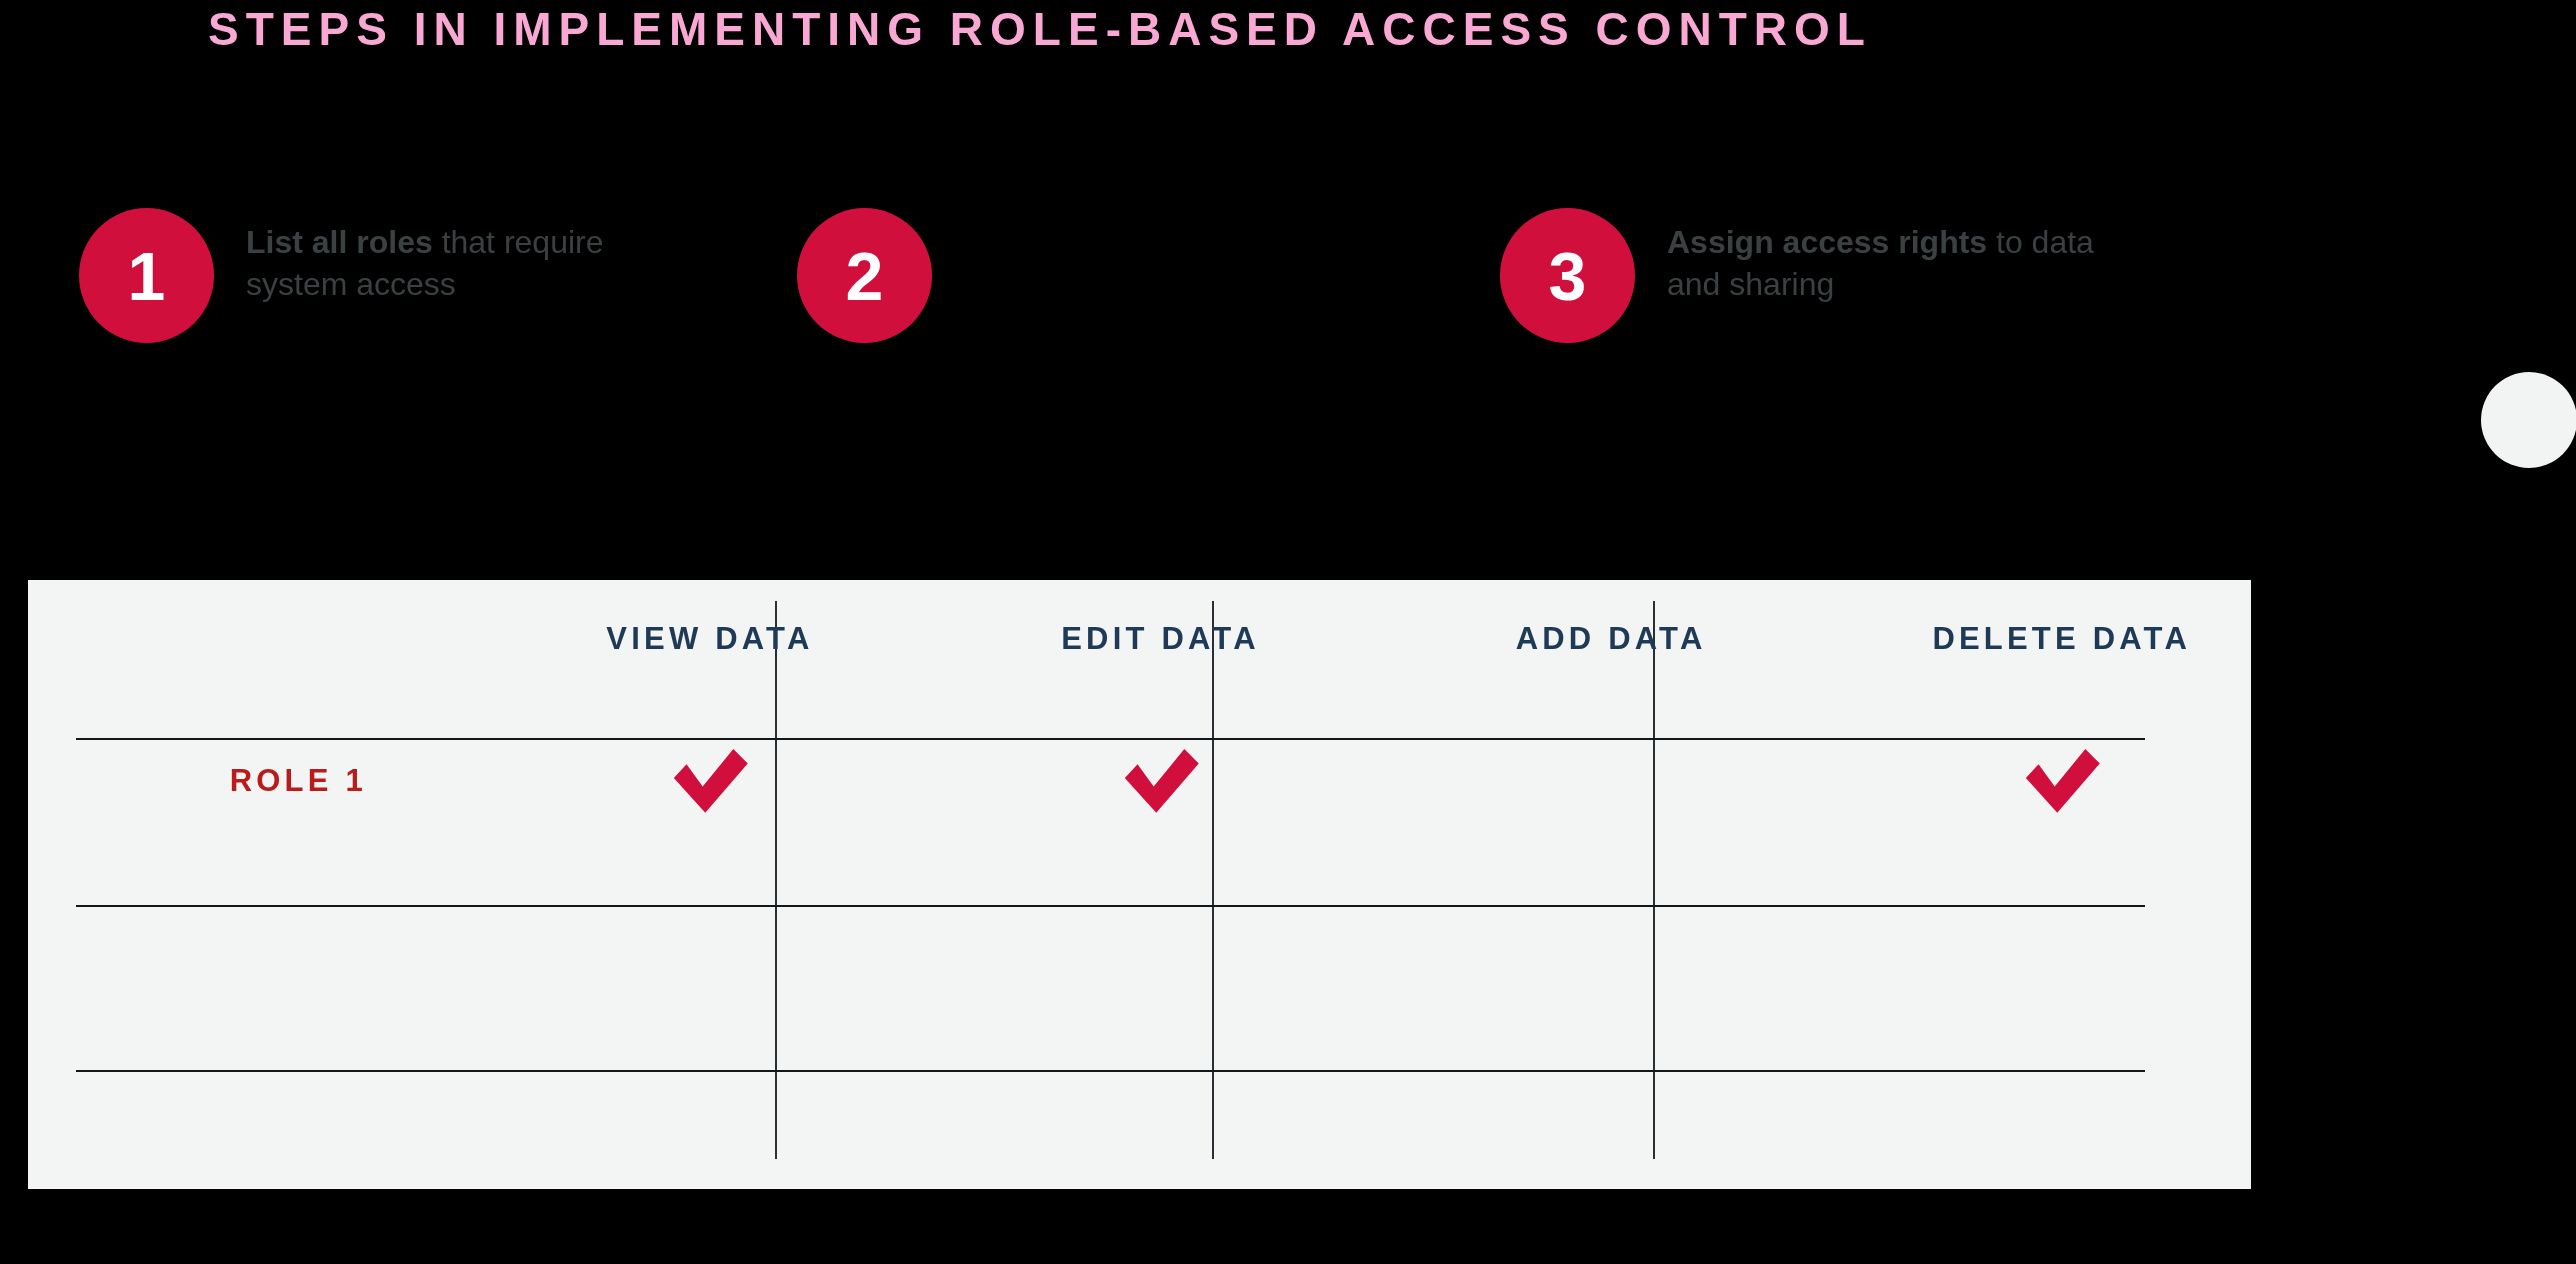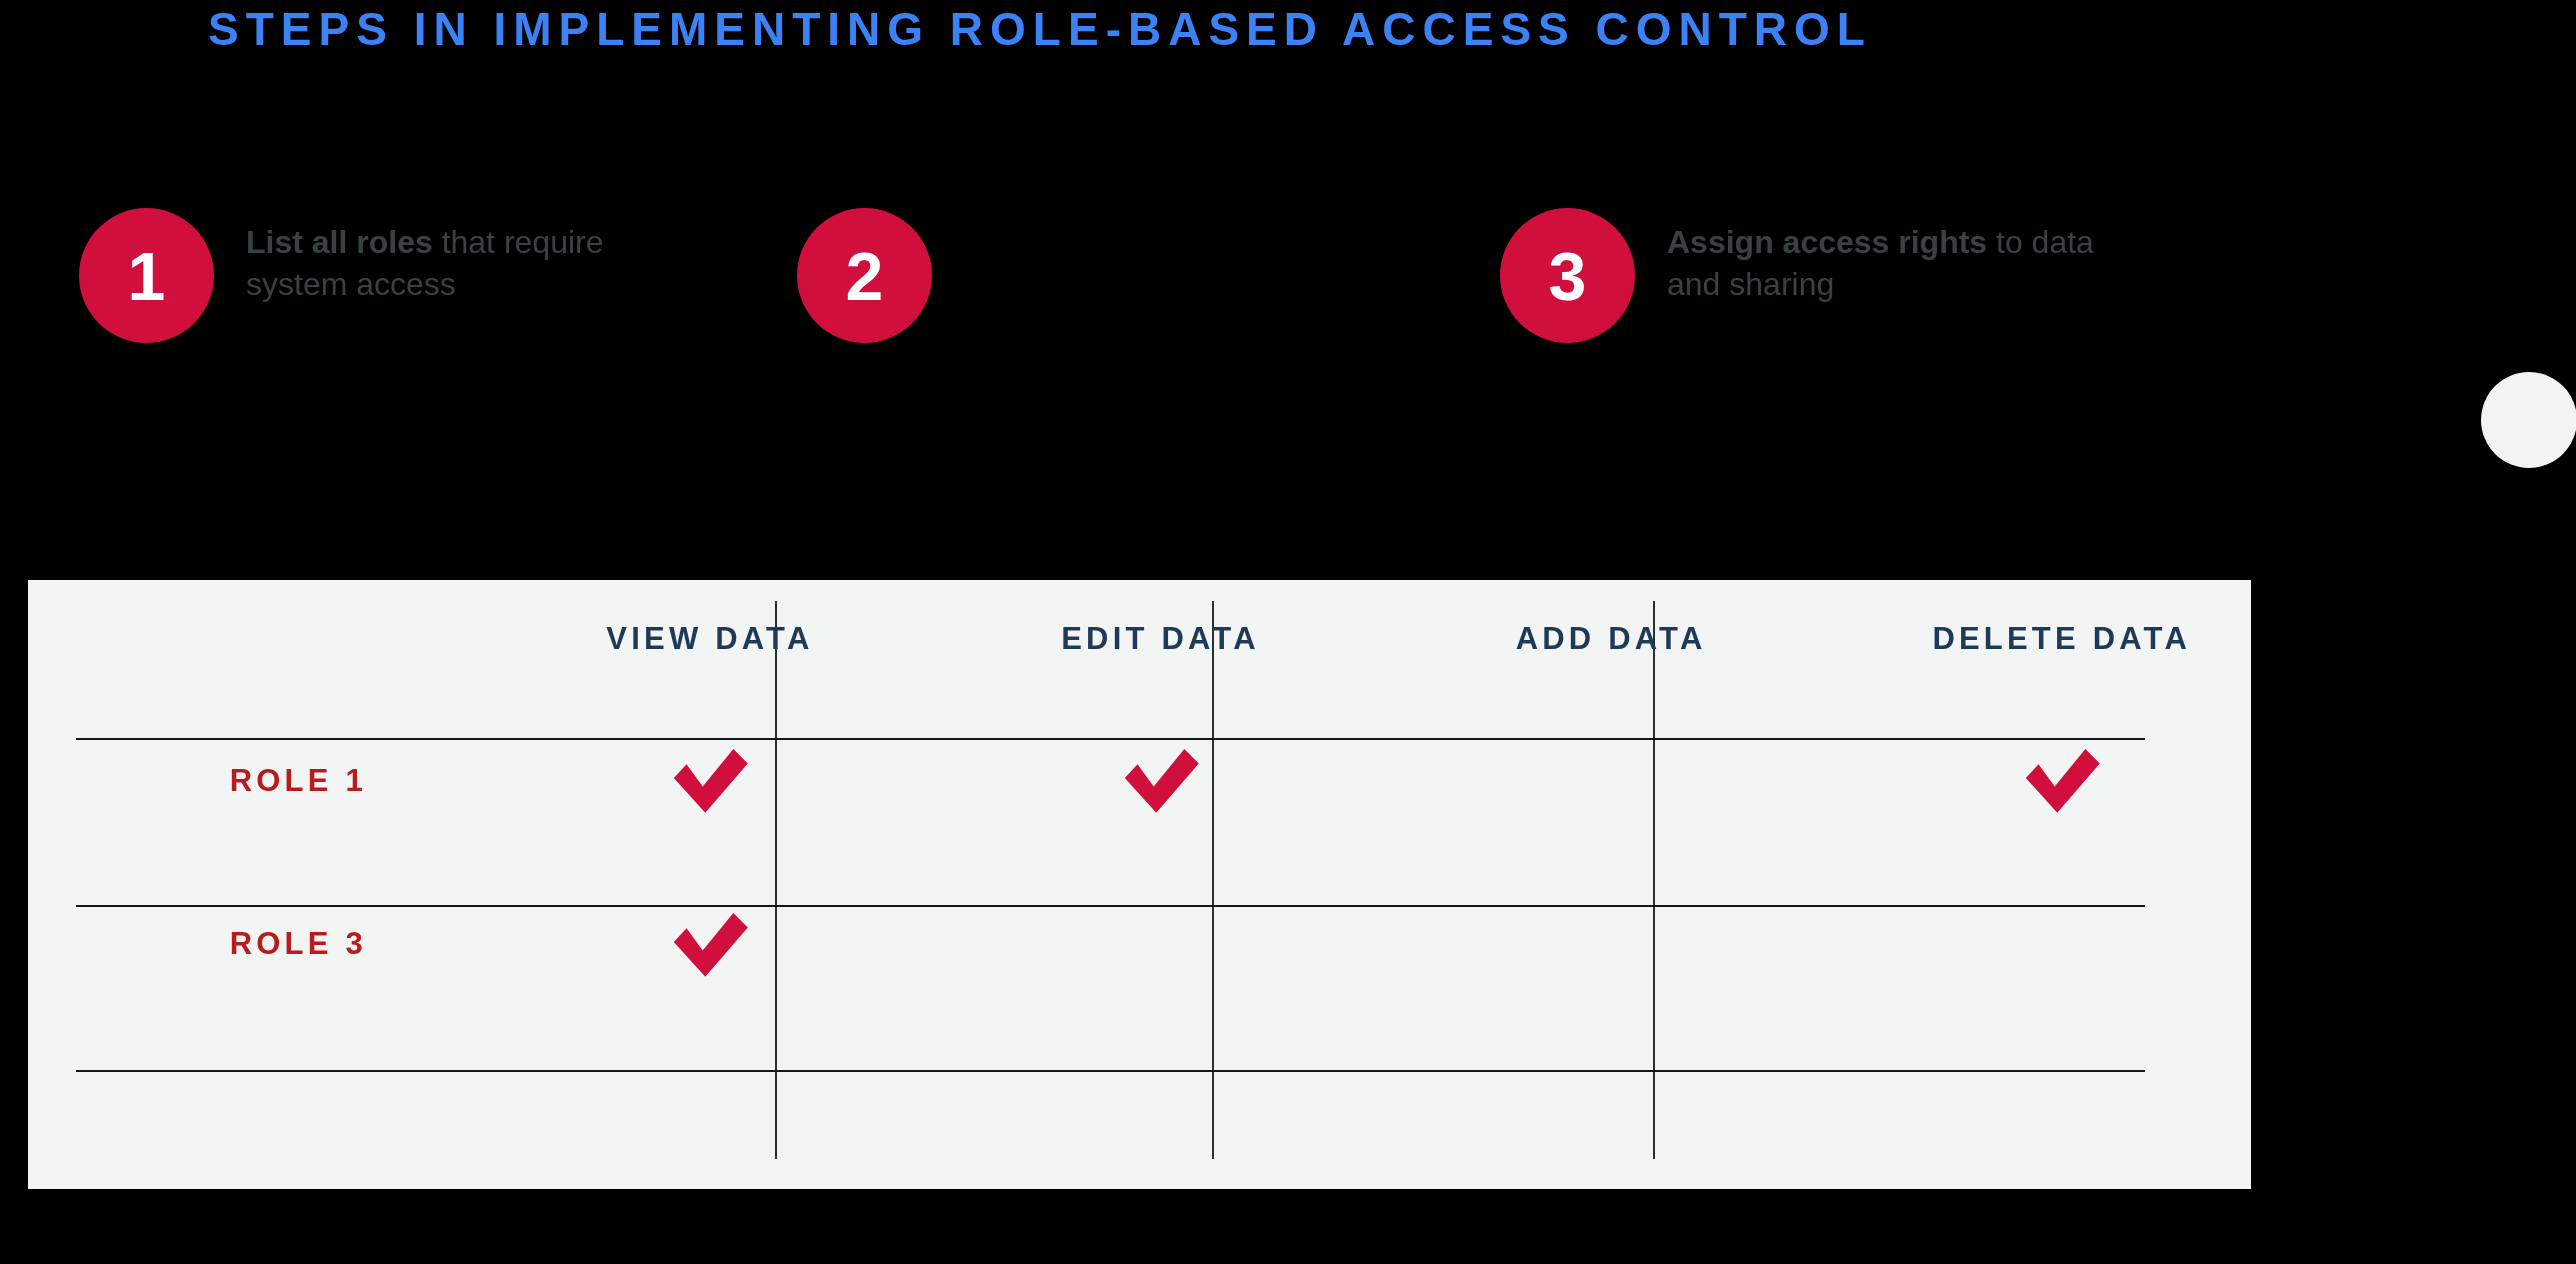--- a/index.html
+++ b/index.html
@@ -30,7 +30,7 @@
     top: 1.8px;
     width: 2080px;
     text-align: center;
-    color: #3b82f6;
+    color: #f9a8d4;
     font-size: 46px;
     font-weight: bold;
     letter-spacing: 7px;

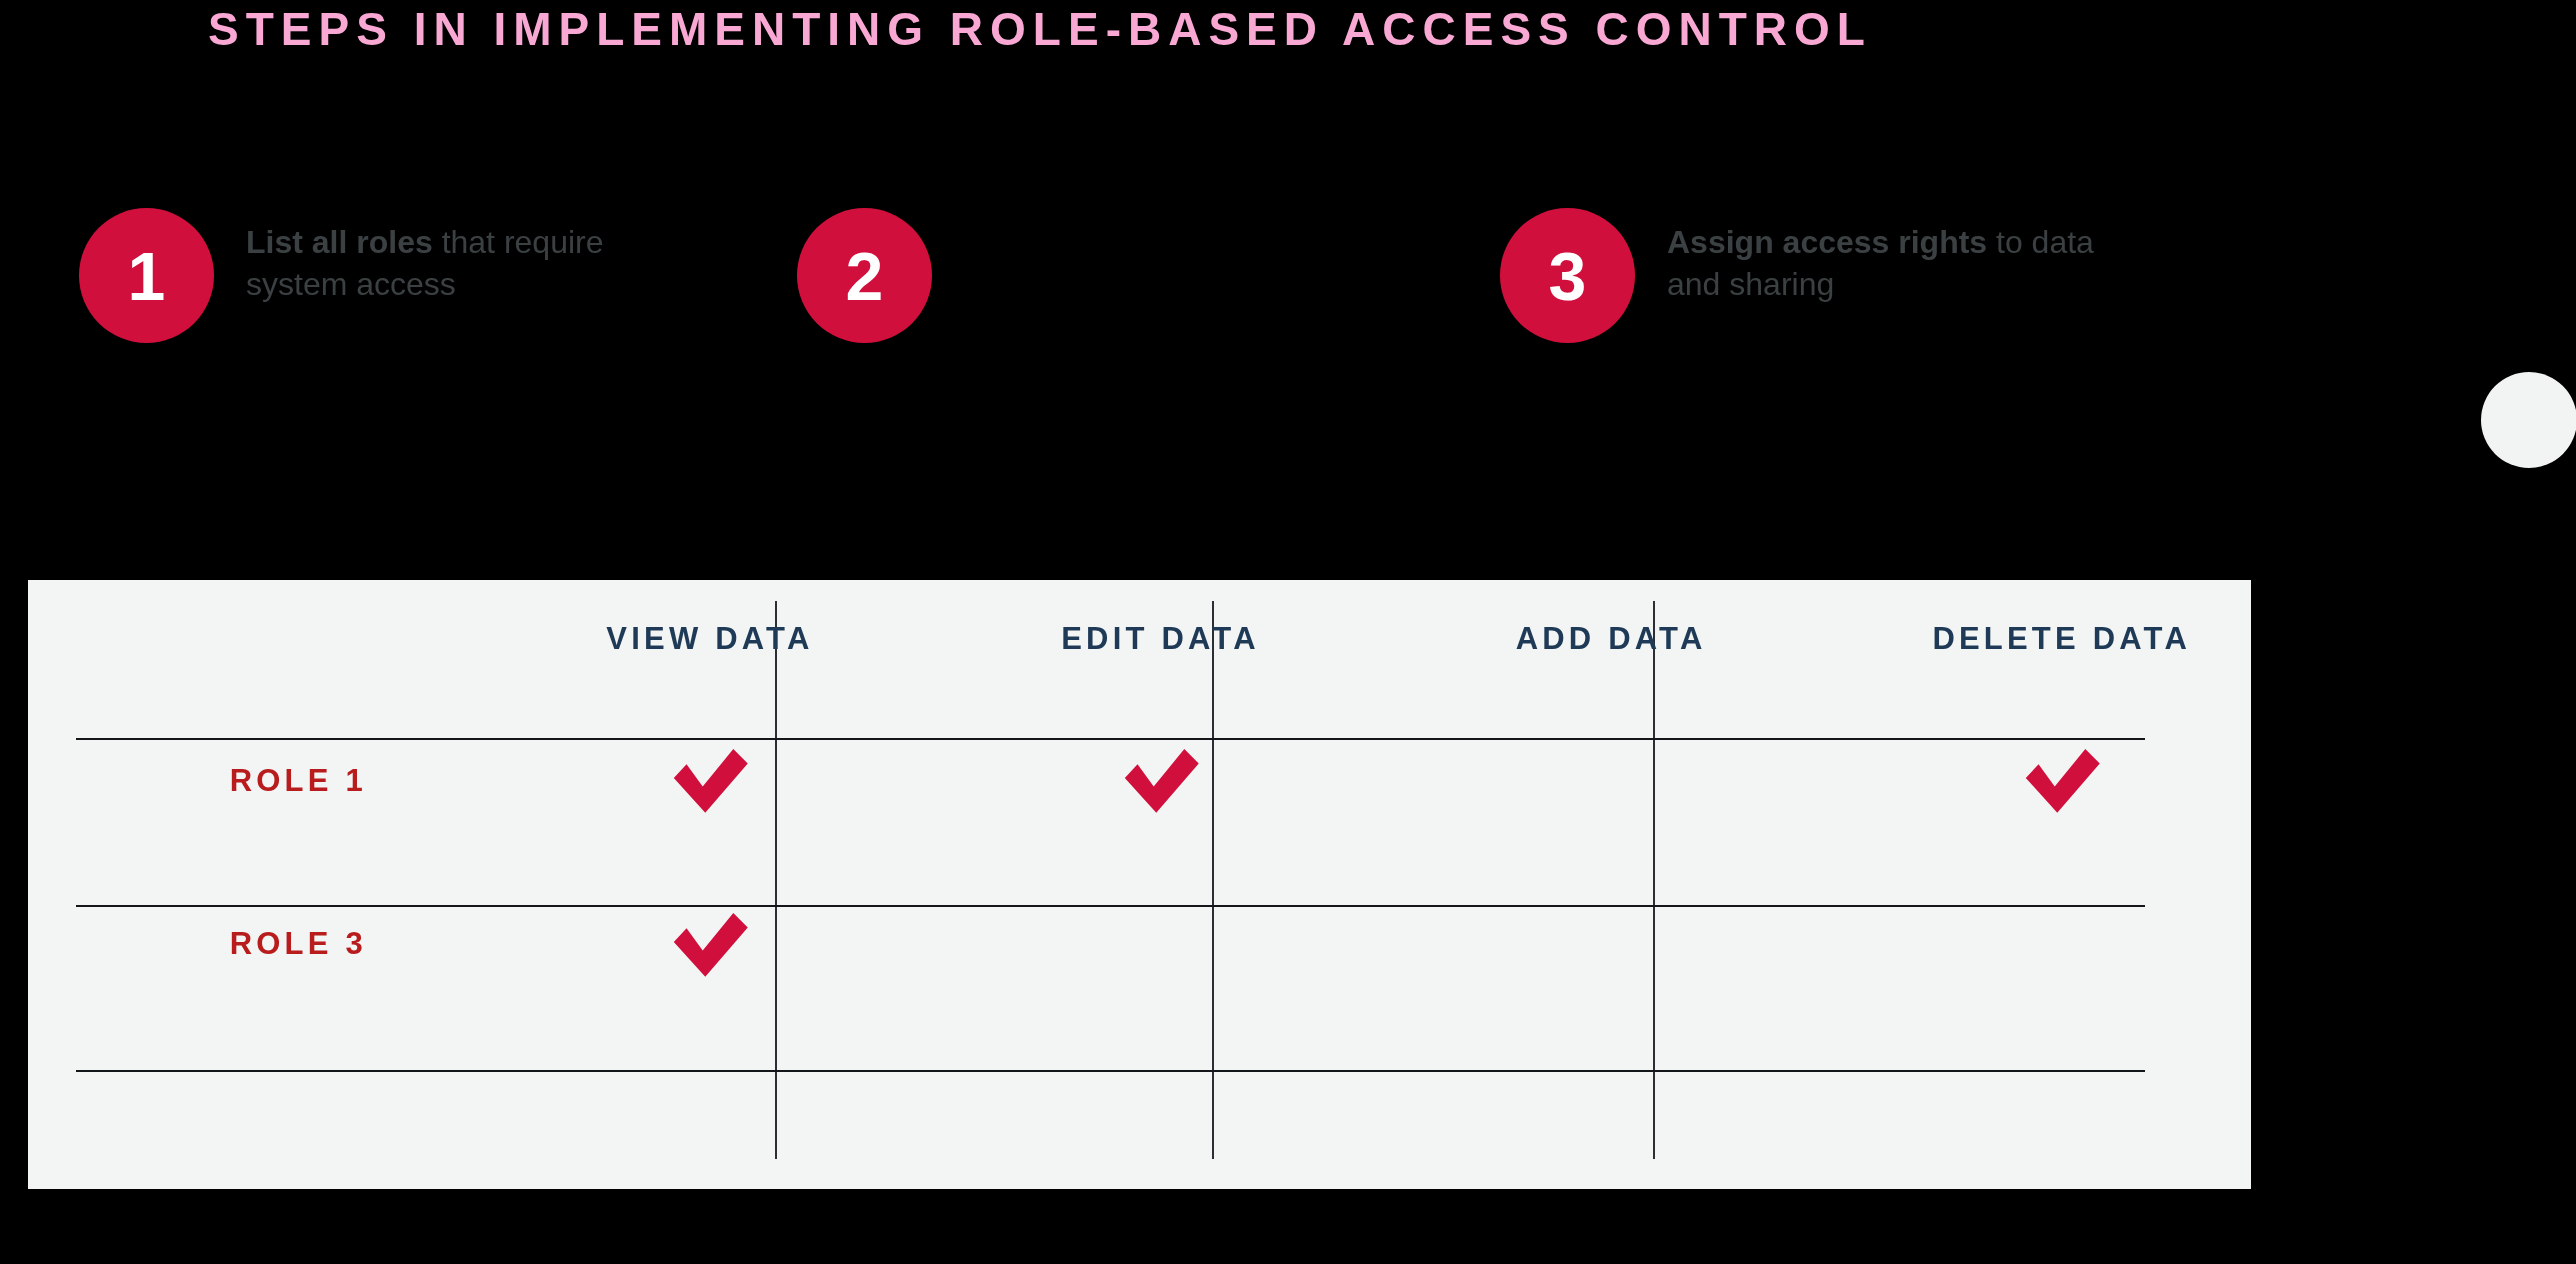--- a/index.html
+++ b/index.html
@@ -265,17 +265,6 @@
         </tr>
 
 
-        <tr class="r3">
-          <td class="role-label">ROLE 3</td>
-          <td class="check-cell">
-              <svg class="check" viewBox="0 0 100 100">
-                <path d="M8 47 L23 31 L42 57 L78 13 L95 30 L45 88 Z" fill="#d10f3c"></path>
-              </svg>
-            </td>
-          <td class="check-cell"></td>
-          <td class="check-cell"></td>
-          <td class="check-cell"></td>
-        </tr>
 
       </tbody>
     </table>

